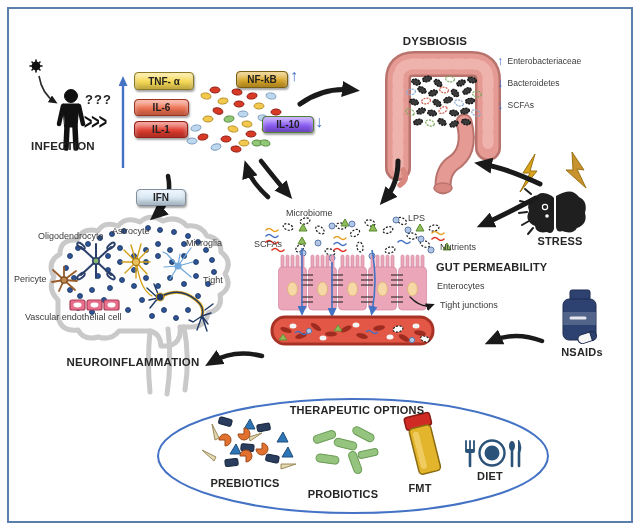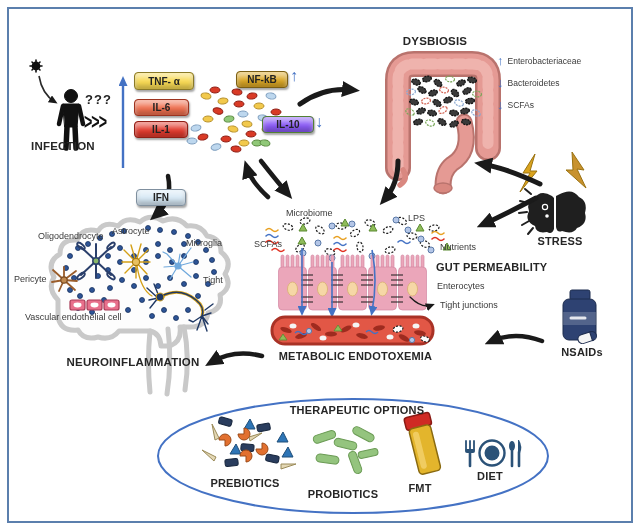--- a/index.html
+++ b/index.html
@@ -516,7 +516,6 @@
   <div class="lbl ttl" style="left:436px;top:261px">GUT PERMEABILITY</div>
   <div class="lbl" style="left:437px;top:281px">Enterocytes</div>
   <div class="lbl" style="left:440px;top:300px">Tight junctions</div>
-  <div class="lbl ttl ctr" style="left:273px;top:350px;width:165px">METABOLIC ENDOTOXEMIA</div>
 
   <div class="lbl" style="left:38px;top:231px">Oligodendrocyte</div>
   <div class="lbl" style="left:112px;top:226px">Astrocyte</div>

